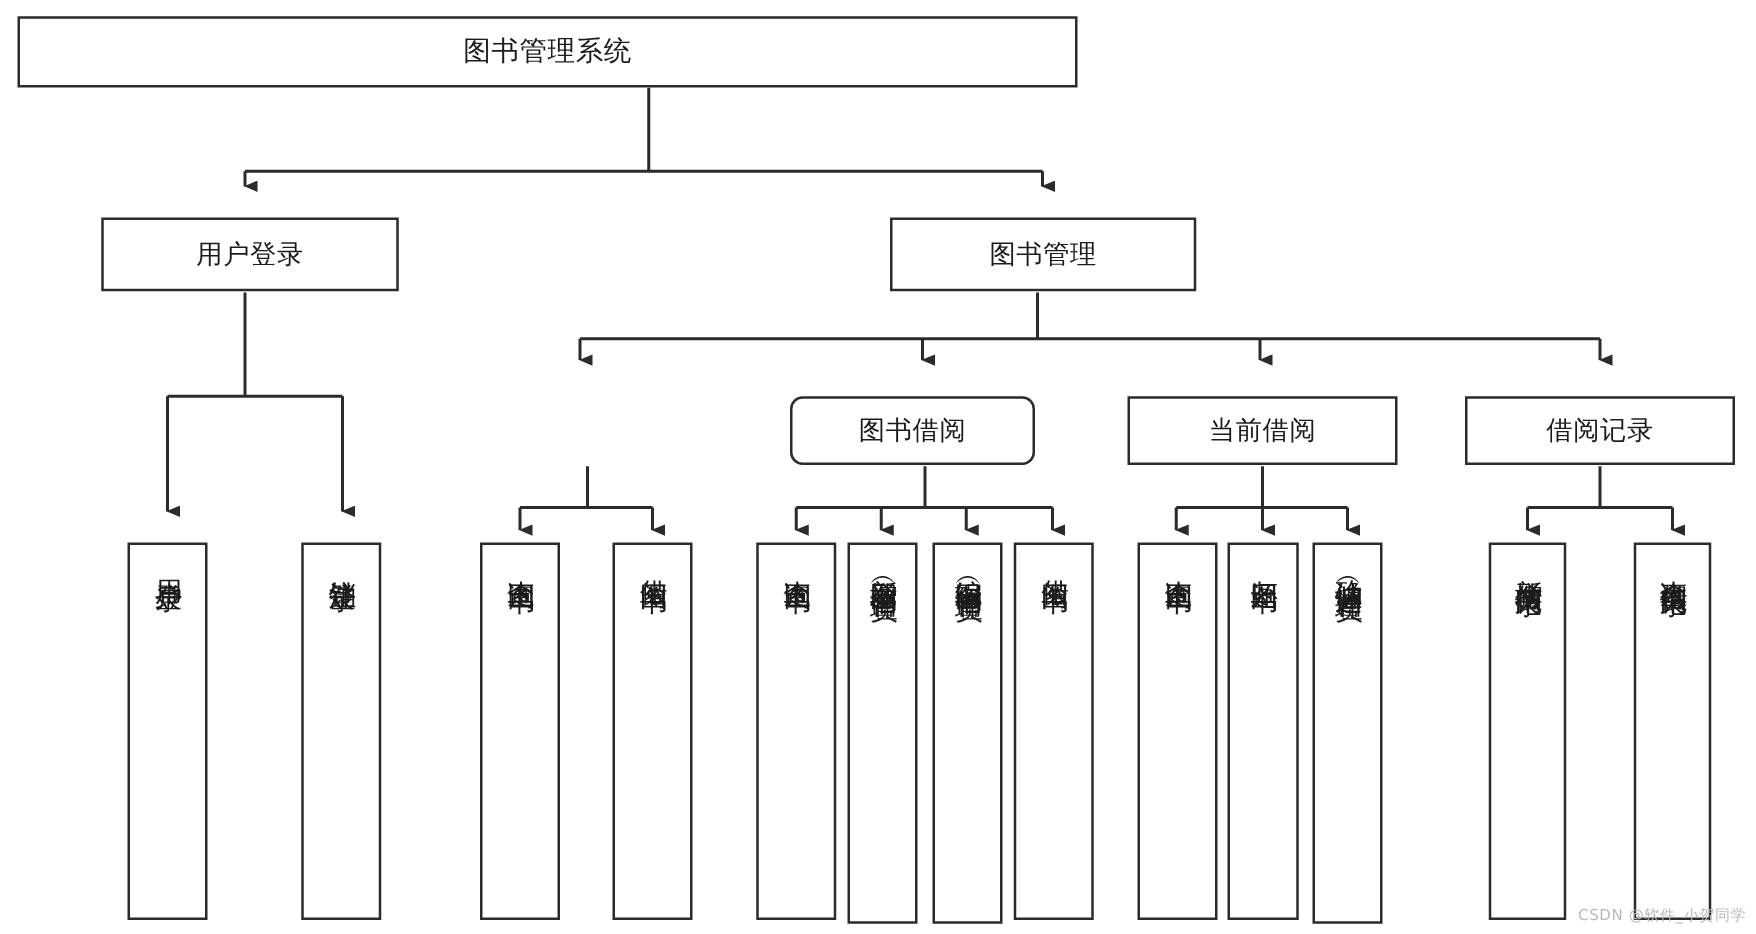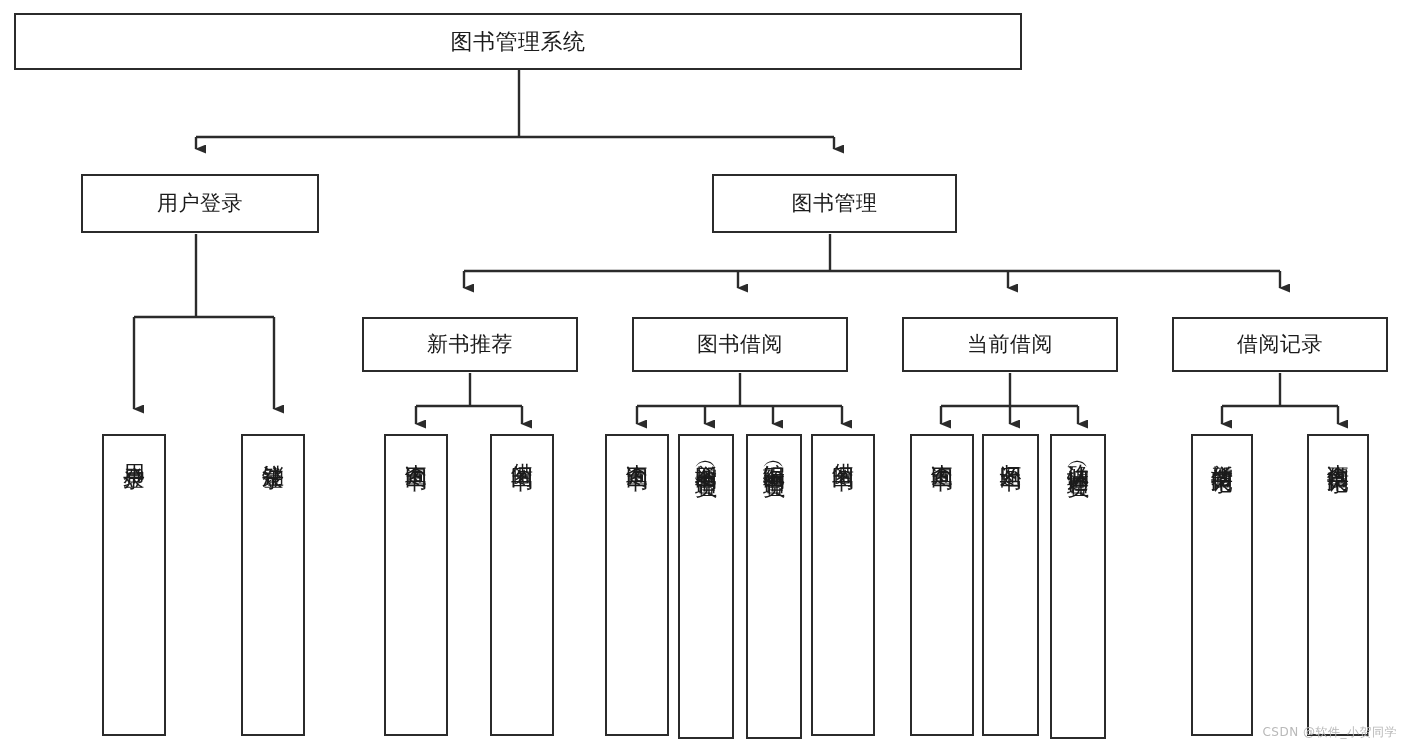--- a/index.html
+++ b/index.html
@@ -132,7 +132,7 @@
     </g>
   </svg>
 
-  <div class="node horiz root" style="left:14px; top:13px; width:1008px; height:57px;">
+  <div class="node horiz root" style="left:14px; top:13px; width:848px; height:57px;">
     <span class="label">图书管理系统</span>
   </div>
 

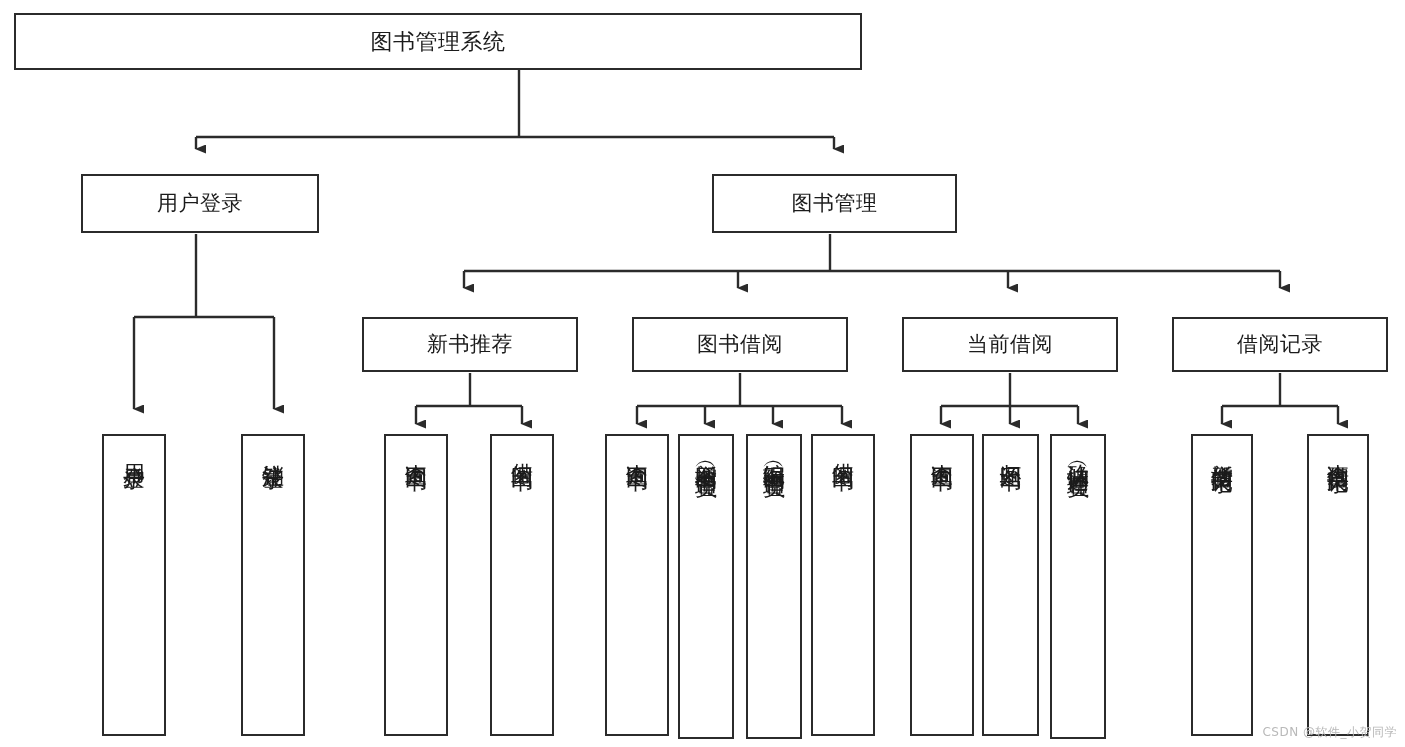--- a/index.html
+++ b/index.html
@@ -144,9 +144,6 @@
     <span class="label">图书管理</span>
   </div>
 
-  <div class="node horiz" style="left:362px; top:317px; width:216px; height:55px;">
-    <span class="label">新书推荐</span>
-  </div>
 
   <div class="node horiz" style="left:632px; top:317px; width:216px; height:55px;">
     <span class="label">图书借阅</span>

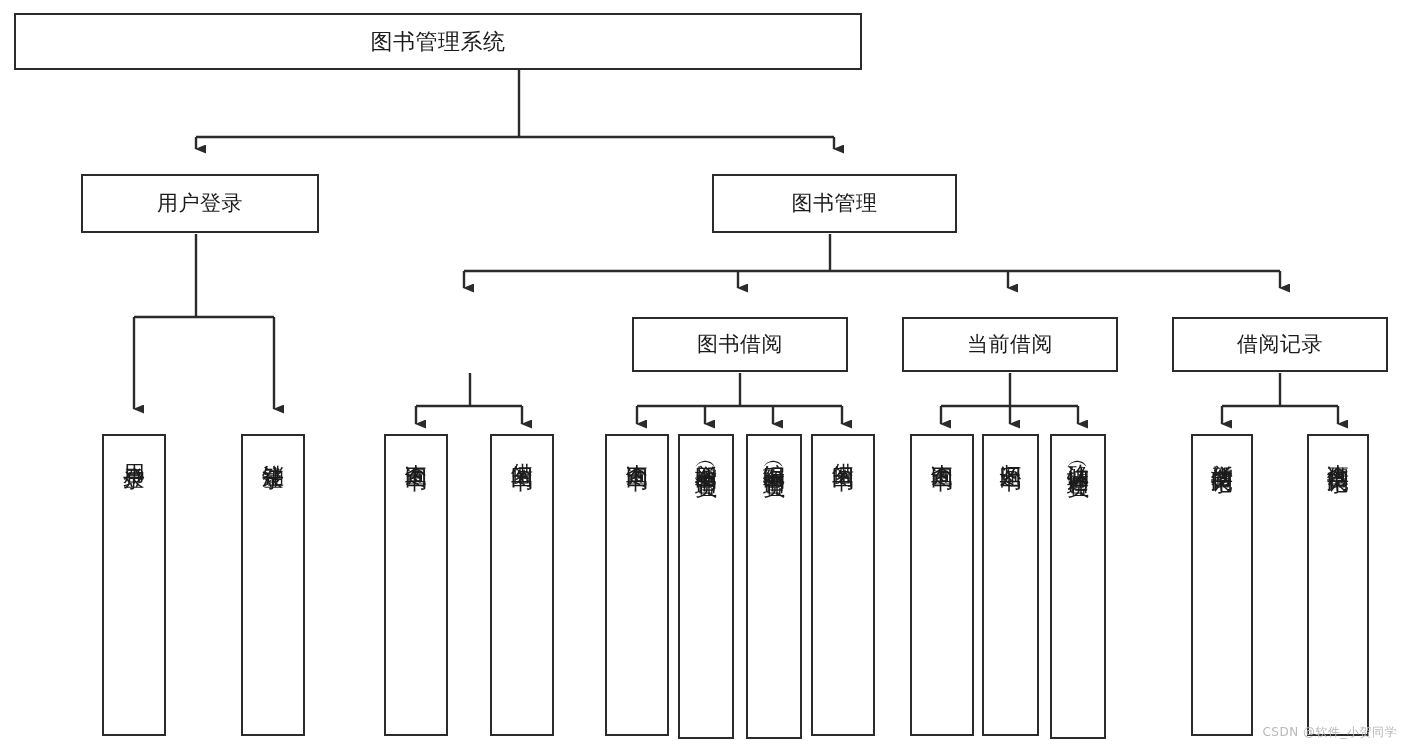--- a/index.html
+++ b/index.html
@@ -145,7 +145,7 @@
   </div>
 
 
-  <div class="node horiz" style="left:632px; top:317px; width:216px; height:55px;">
+  <div class="node horiz" style="left:632px; top:317px; width:196px; height:55px;border-radius:10px;">
     <span class="label">图书借阅</span>
   </div>
 

